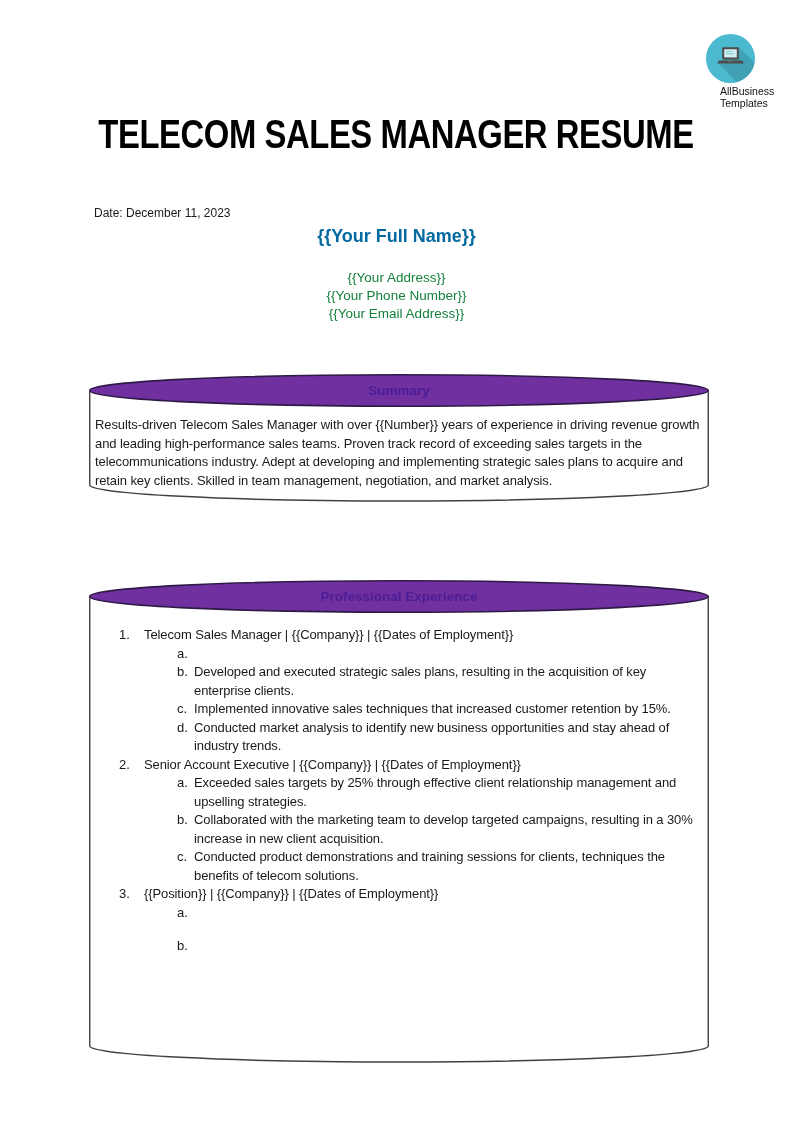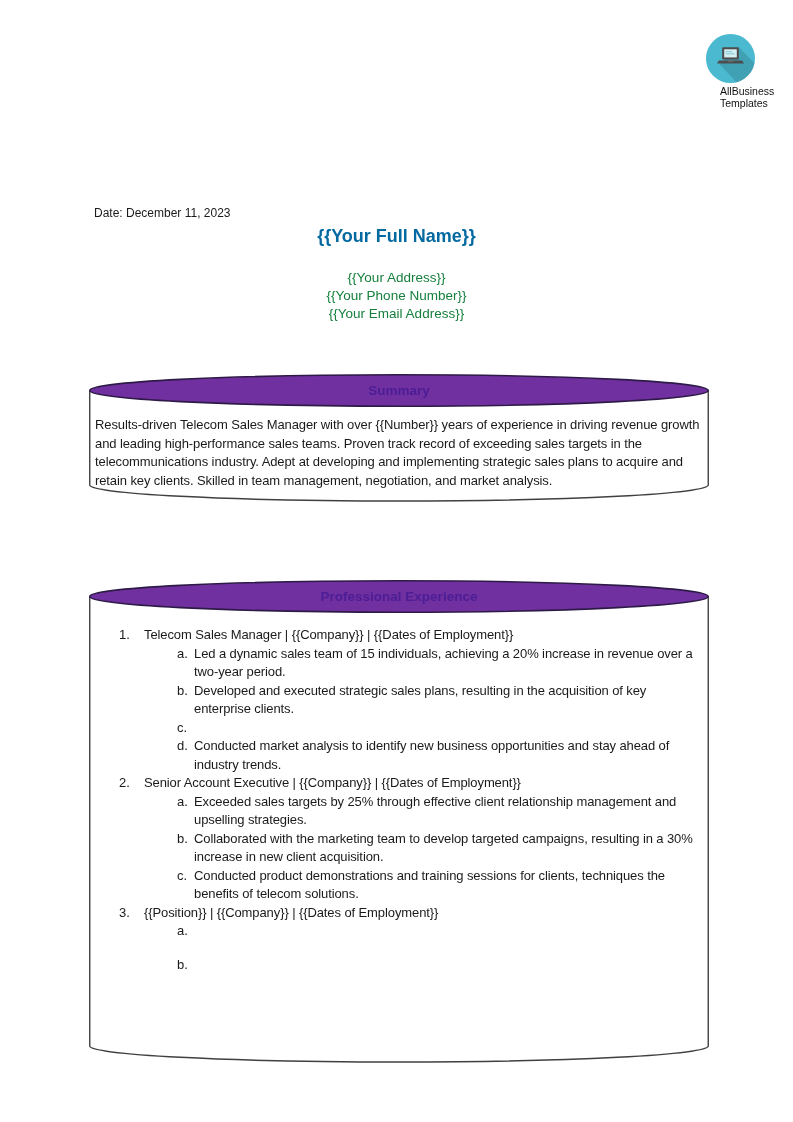--- a/index.html
+++ b/index.html
@@ -76,6 +76,9 @@
     </div>
   </div>
 
+  <div class="title">
+    <span class="title-inner">TELECOM SALES MANAGER RESUME</span>
+  </div>
 
   <div class="date">Date: December 11, 2023</div>
 

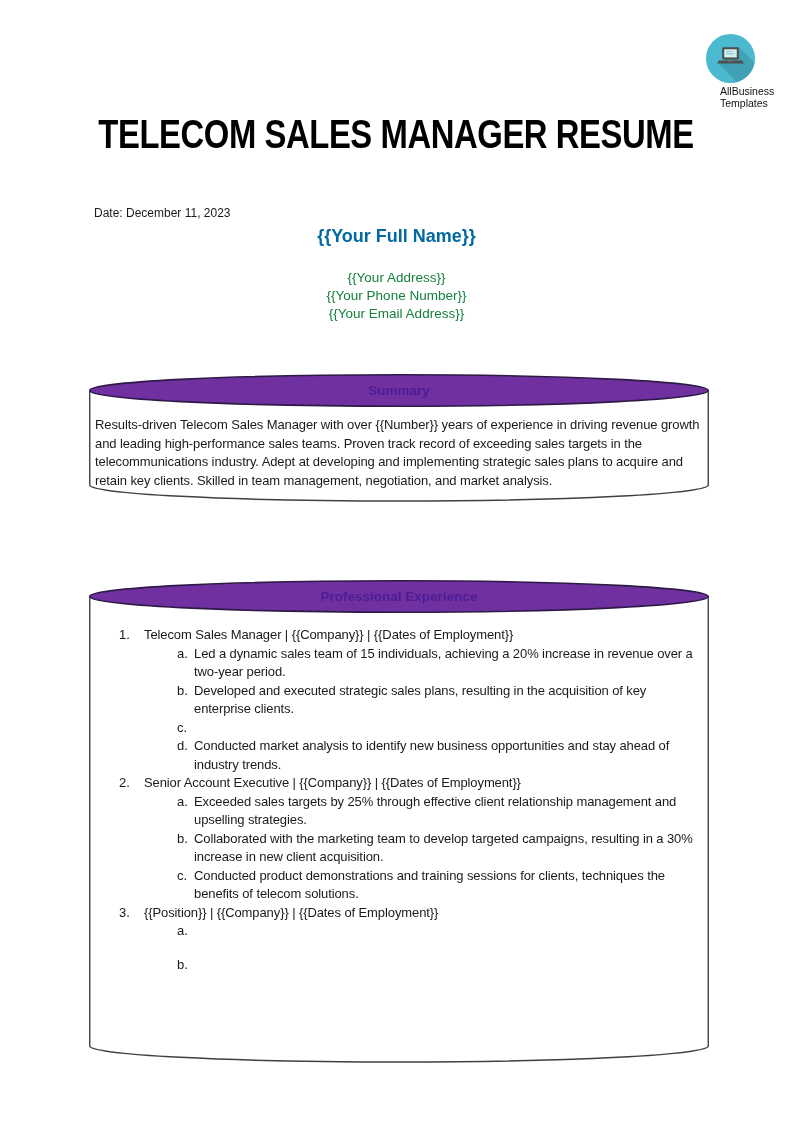--- a/index.html
+++ b/index.html
@@ -114,7 +114,6 @@
         </div>
         <div class="jrow sub">
           <span class="jmark">a.</span>
-          <span class="jtext">Led a dynamic sales team of 15 individuals, achieving a 20% increase in revenue over a two-year period.</span>
         </div>
         <div class="jrow sub">
           <span class="jmark">b.</span>

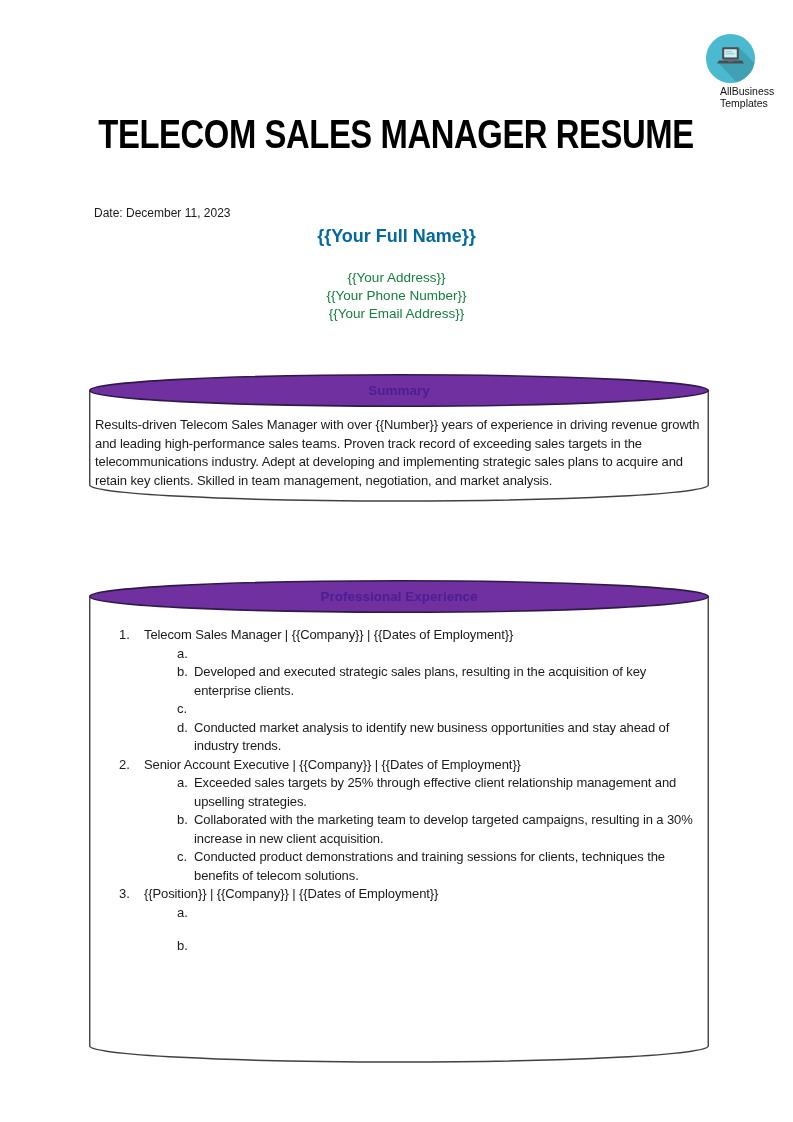--- a/index.html
+++ b/index.html
@@ -121,6 +121,7 @@
         </div>
         <div class="jrow sub">
           <span class="jmark">c.</span>
+          <span class="jtext">Implemented innovative sales techniques that increased customer retention by 15%.</span>
         </div>
         <div class="jrow sub">
           <span class="jmark">d.</span>

